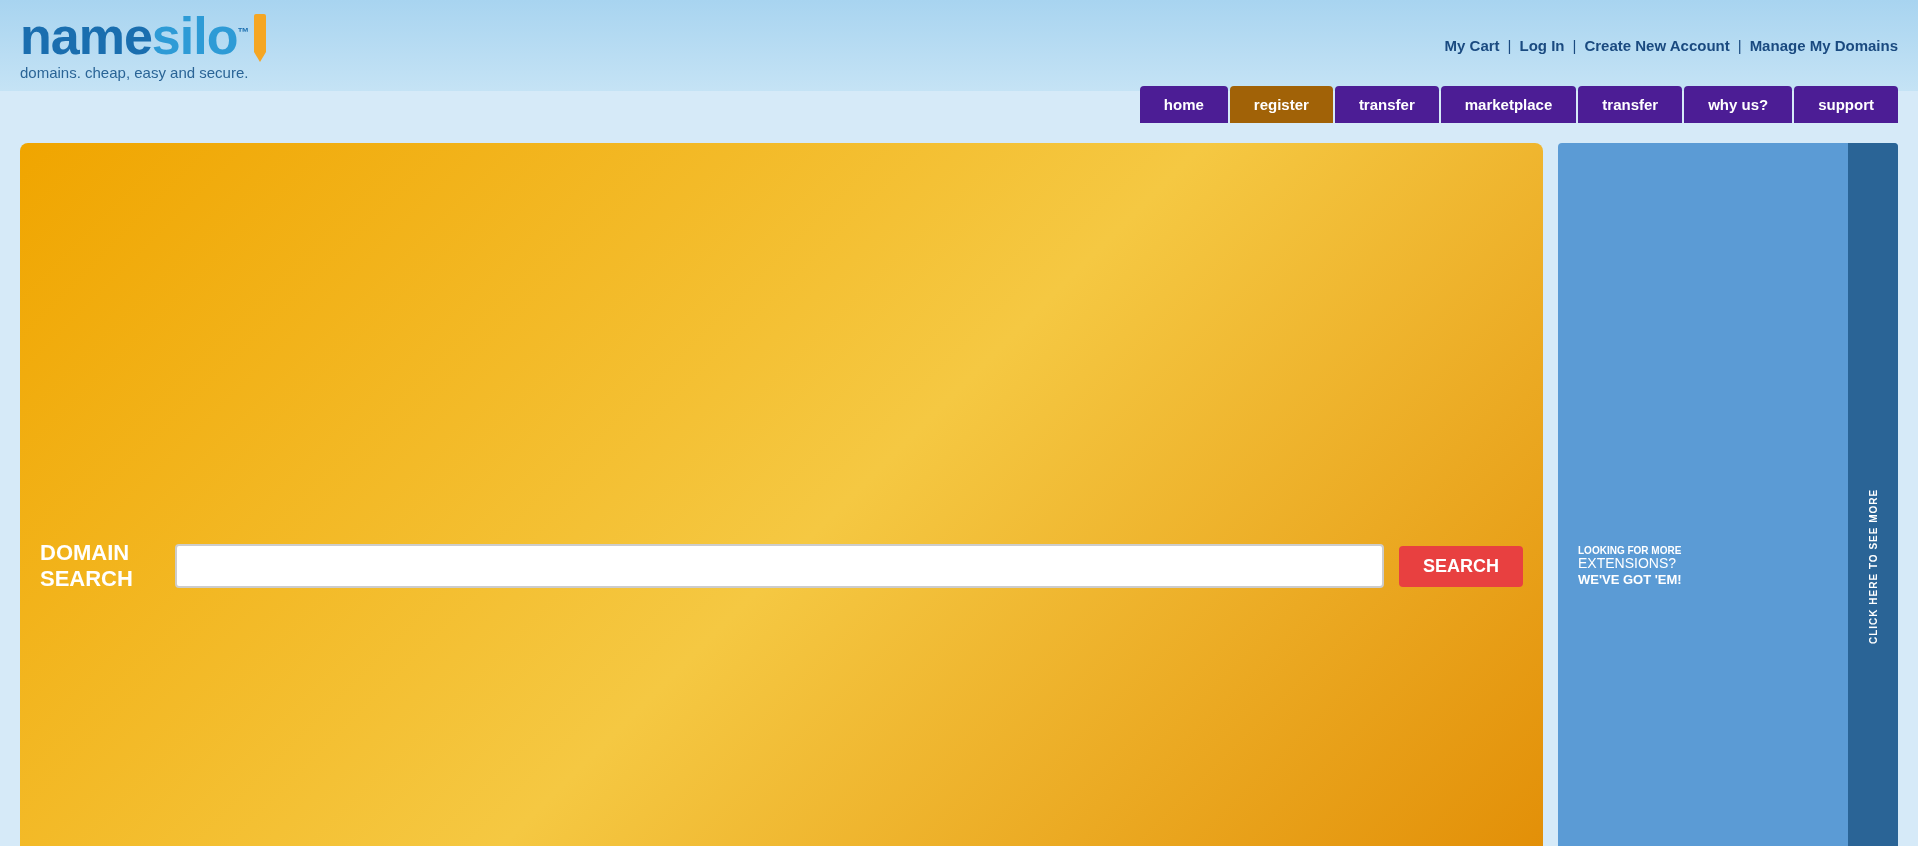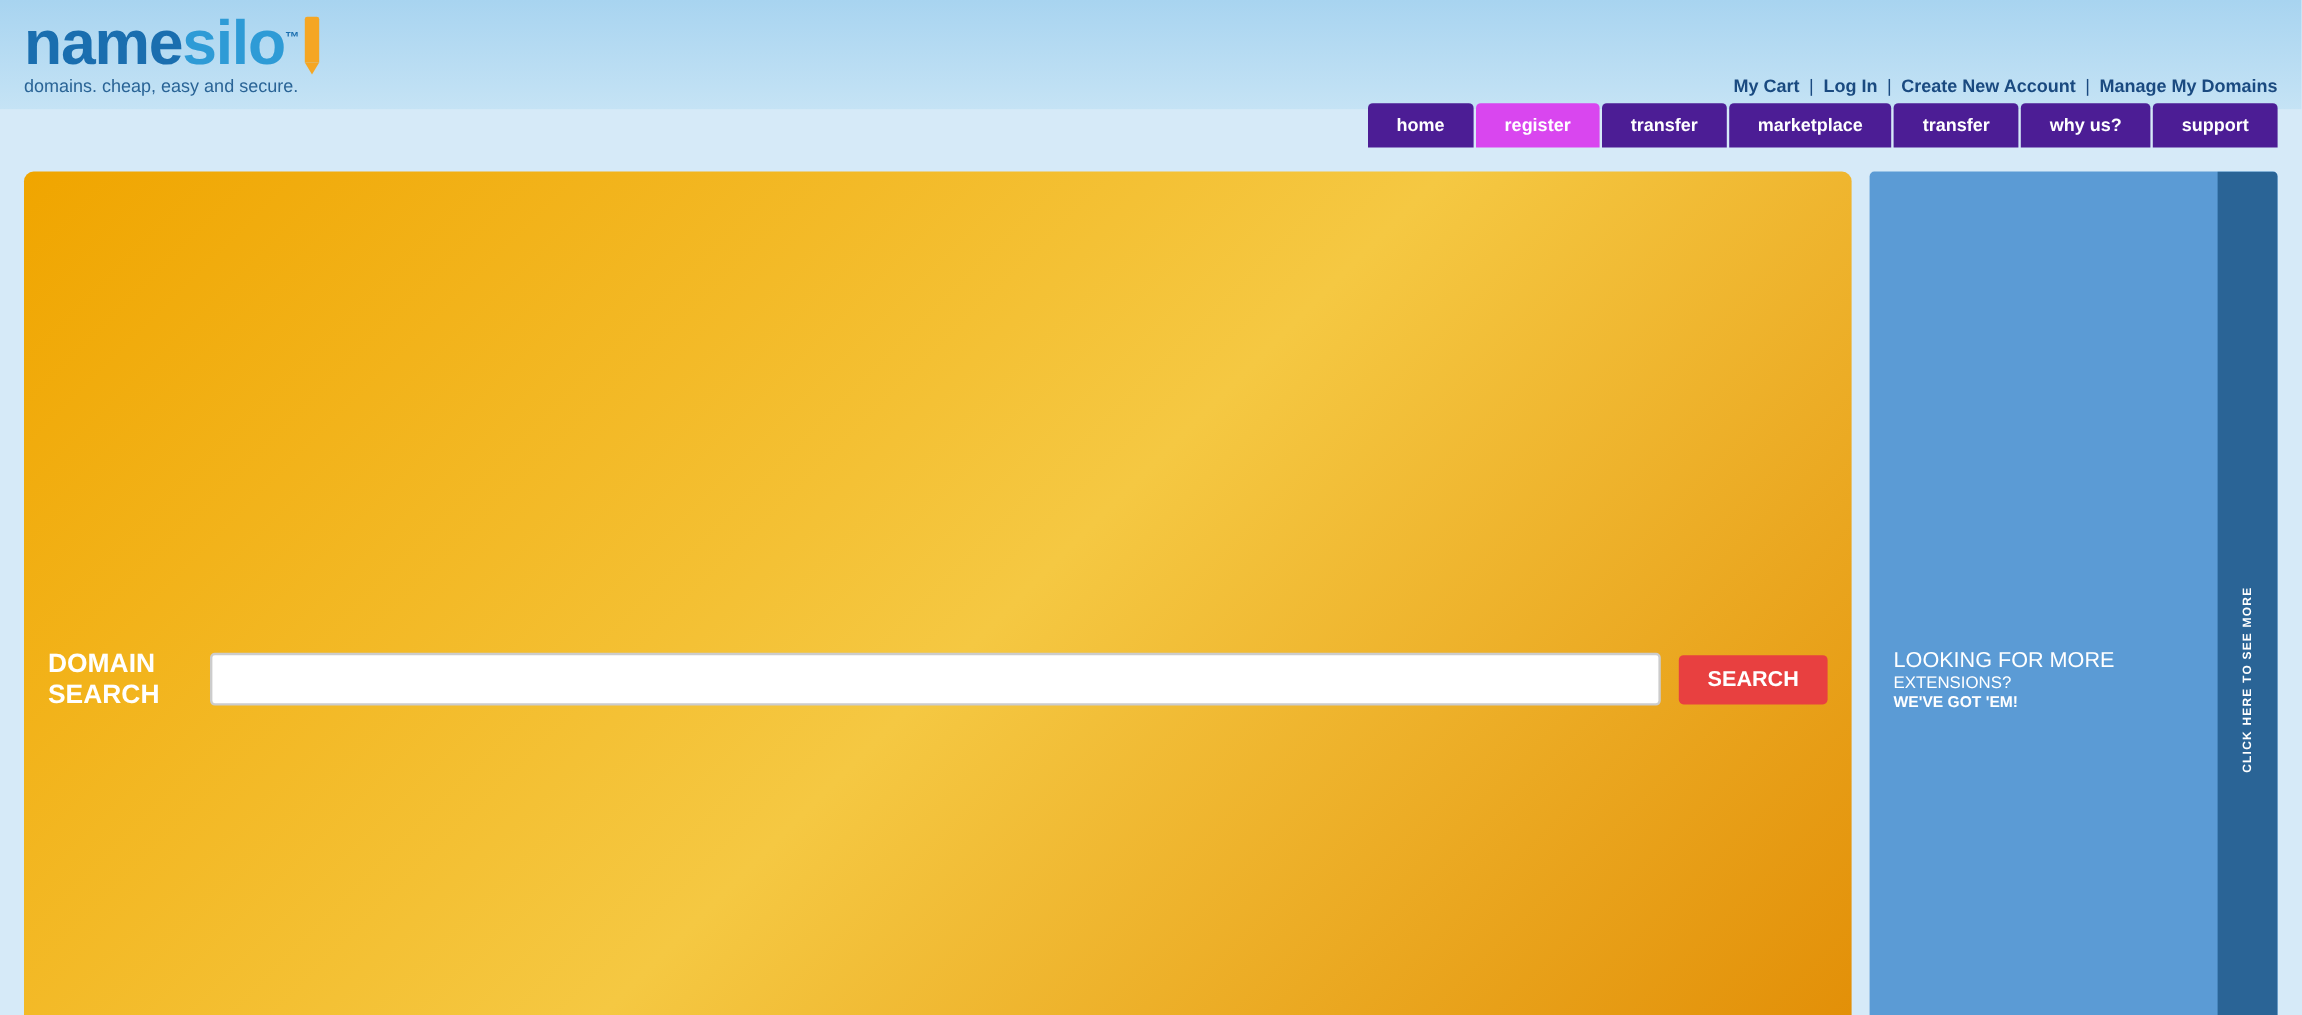--- a/index.html
+++ b/index.html
@@ -14,7 +14,7 @@
       background: linear-gradient(to bottom, #a8d4f0, #c5e3f5);
       padding: 10px 20px;
       display: flex;
-      align-items: flex-end;
+      align-items: center;
       justify-content: space-between;
       min-height: 90px;
     }

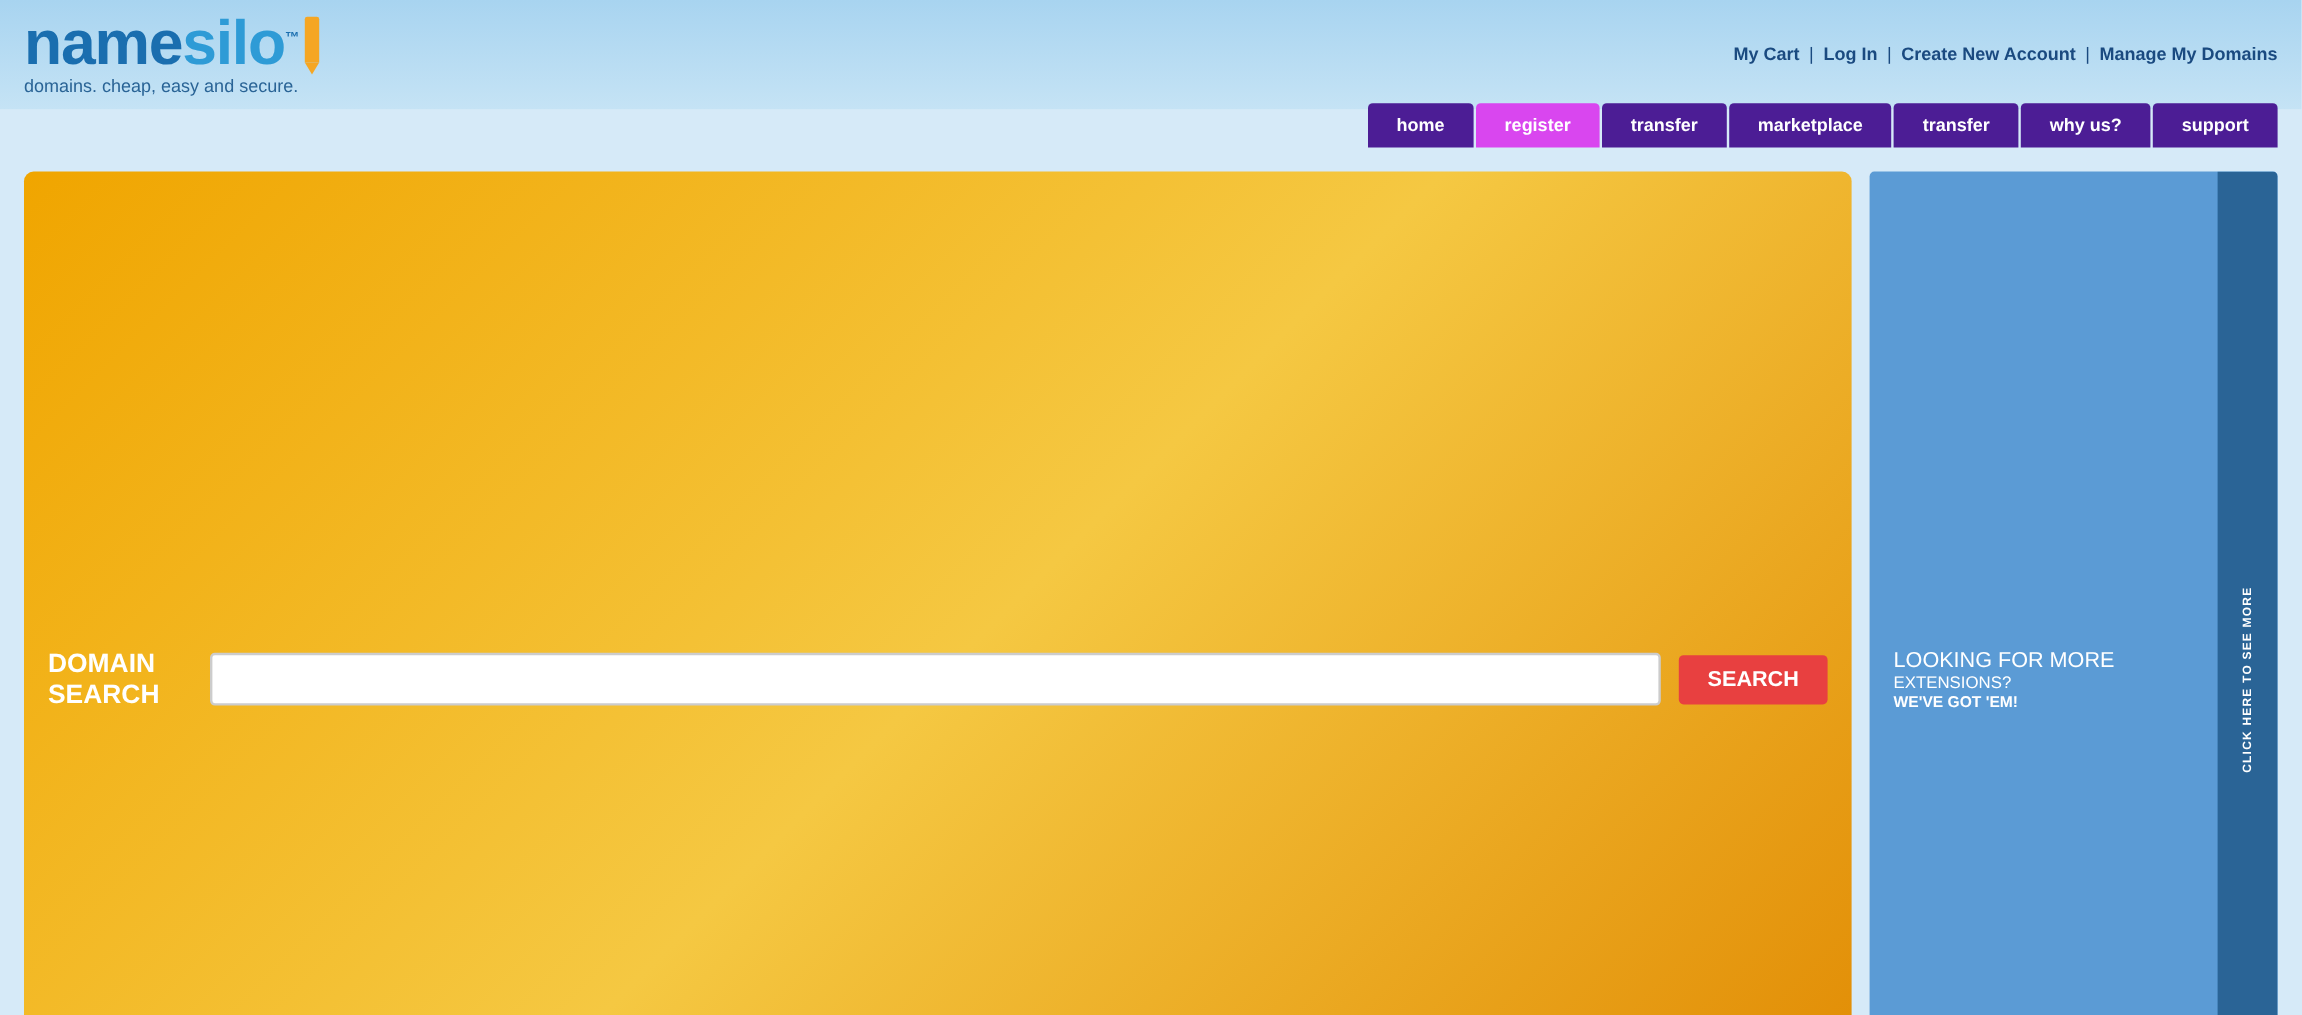--- a/index.html
+++ b/index.html
@@ -77,7 +77,7 @@
       border-radius: 4px 4px 0 0;
     }
     .nav-bar a.active {
-      background: #d946ef;
+      background: #a16207;
     }
 
     

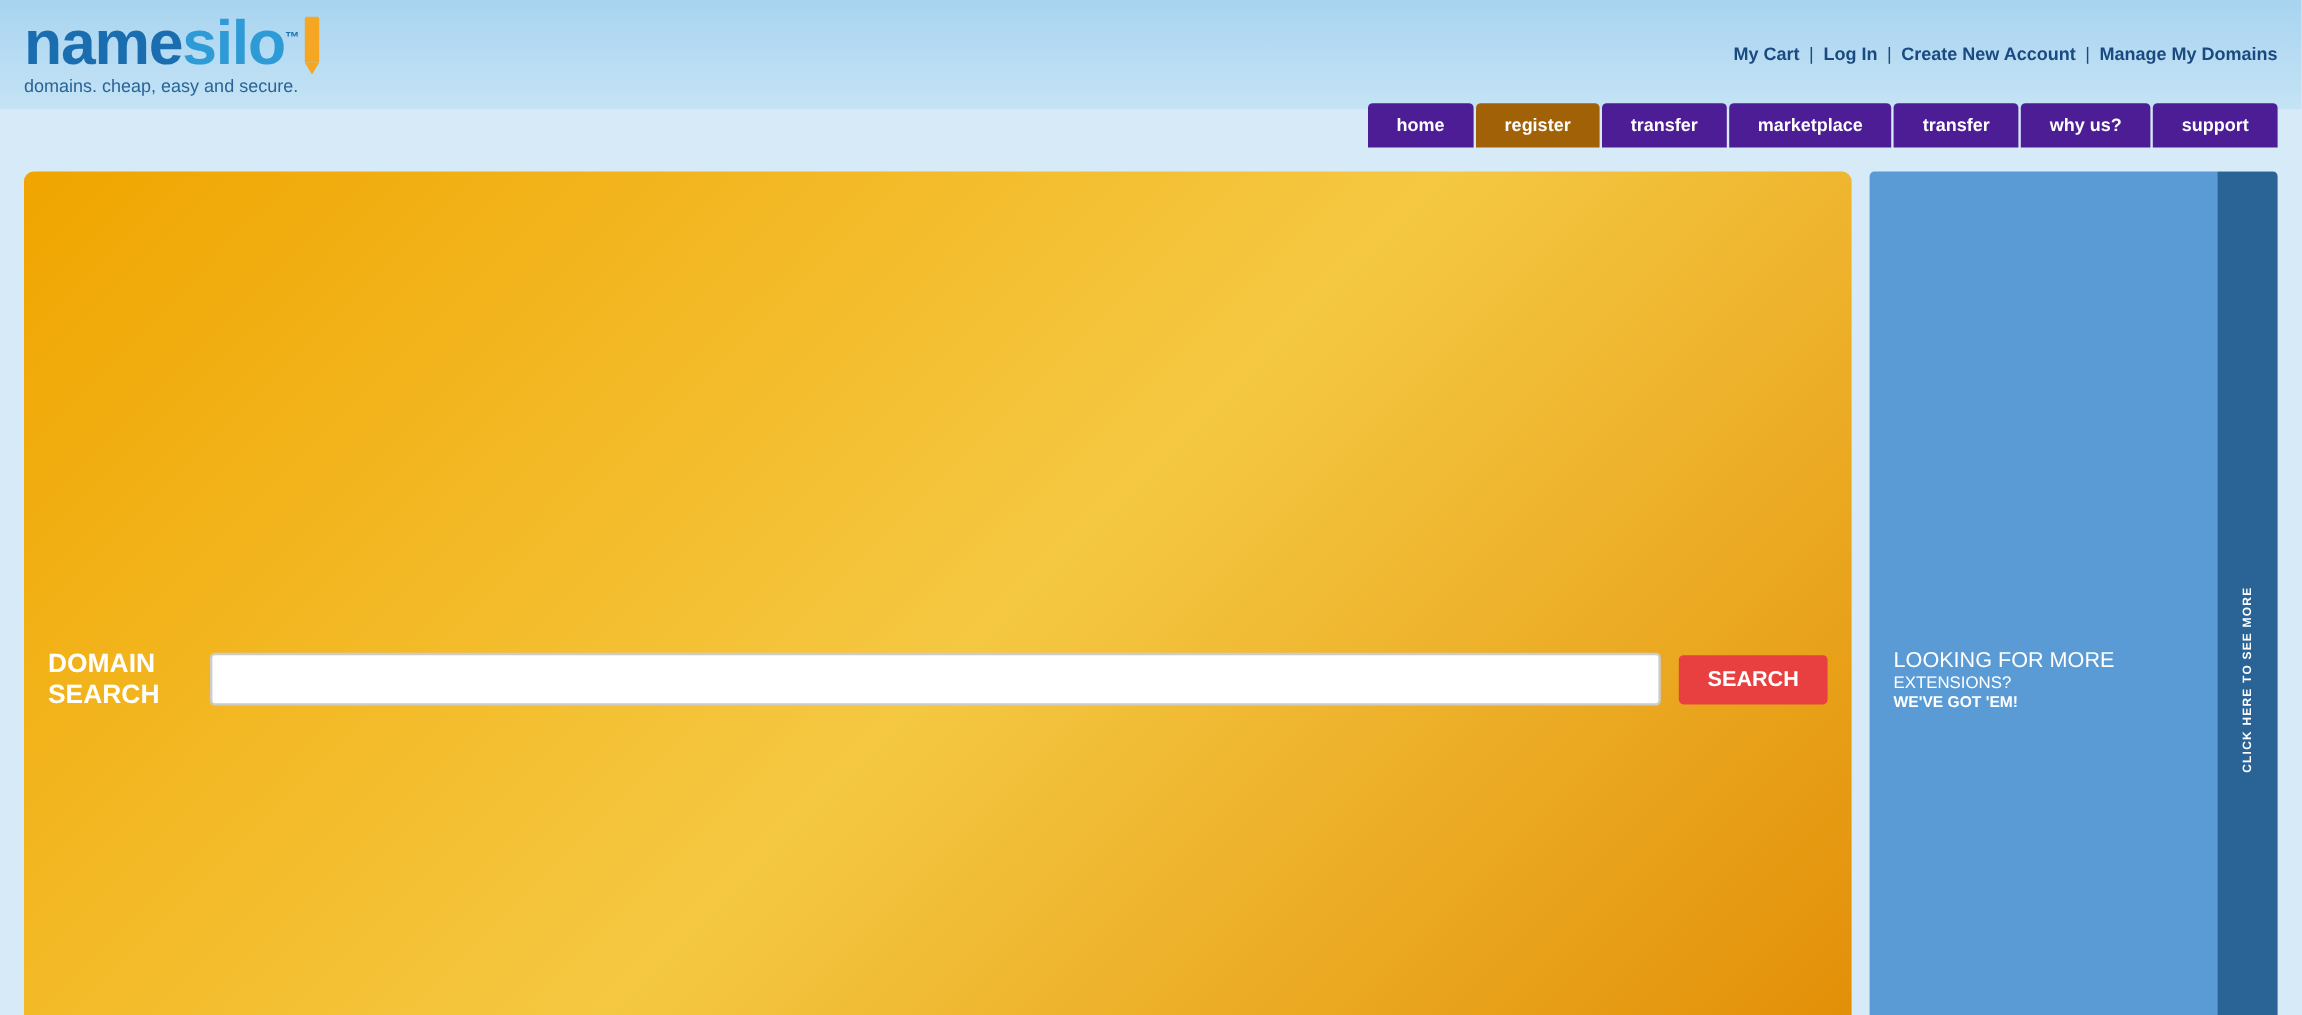--- a/index.html
+++ b/index.html
@@ -142,8 +142,8 @@
       flex: 1;
     }
     .extensions-content .looking {
-      font-size: 18px;
-      font-weight: normal;
+      font-size: 10px;
+      font-weight: bold;
       text-transform: uppercase;
     }
     .extensions-content .ext-title {

